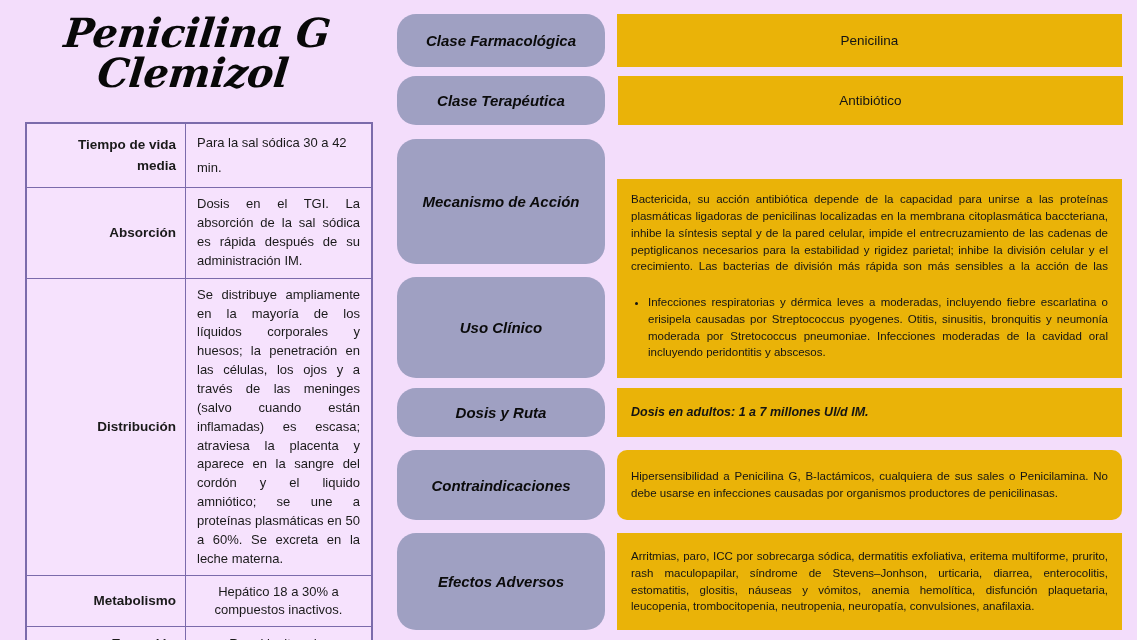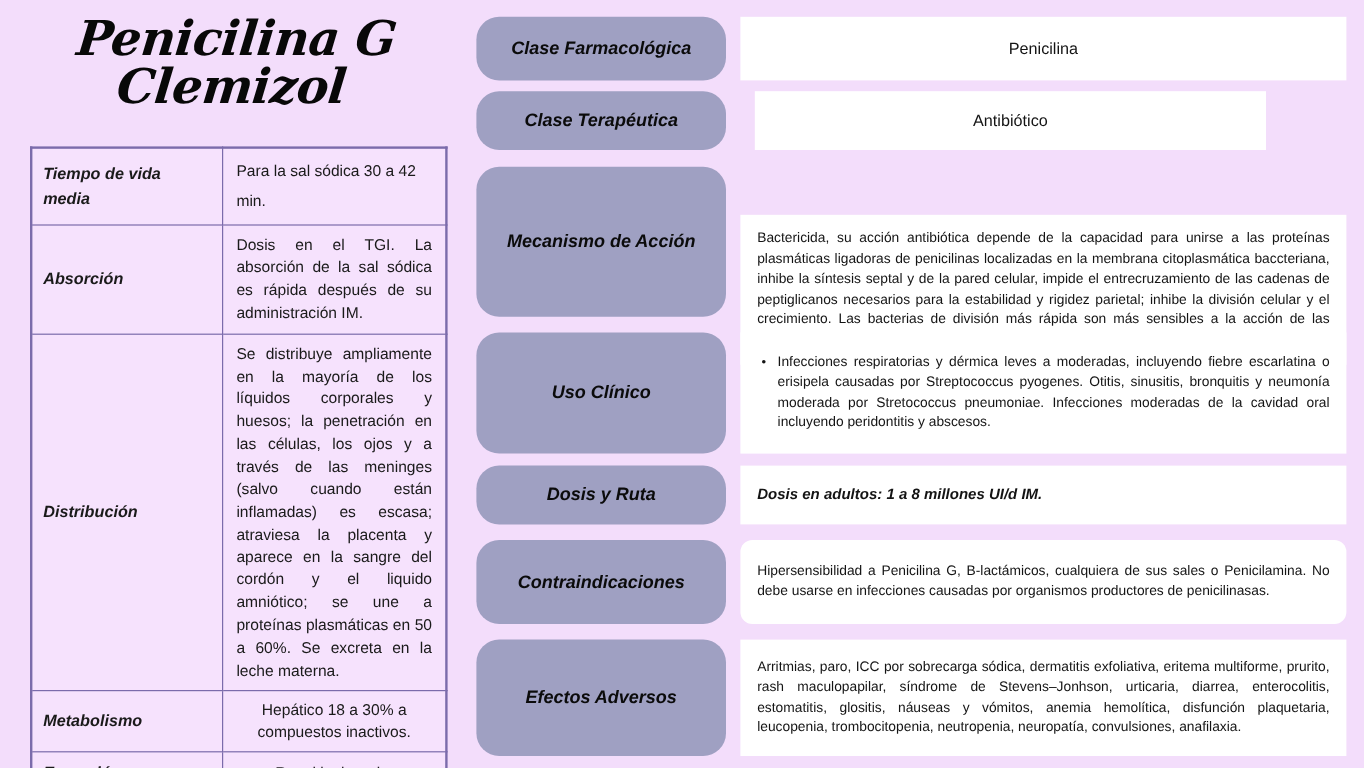--- a/index.html
+++ b/index.html
@@ -83,7 +83,7 @@
   }
   .rvalue{
     position:absolute;
-    background:#ffffff;
+    background:#eab308;
     box-sizing:border-box;
     padding:10px 14px;
     font-size:11.5px;

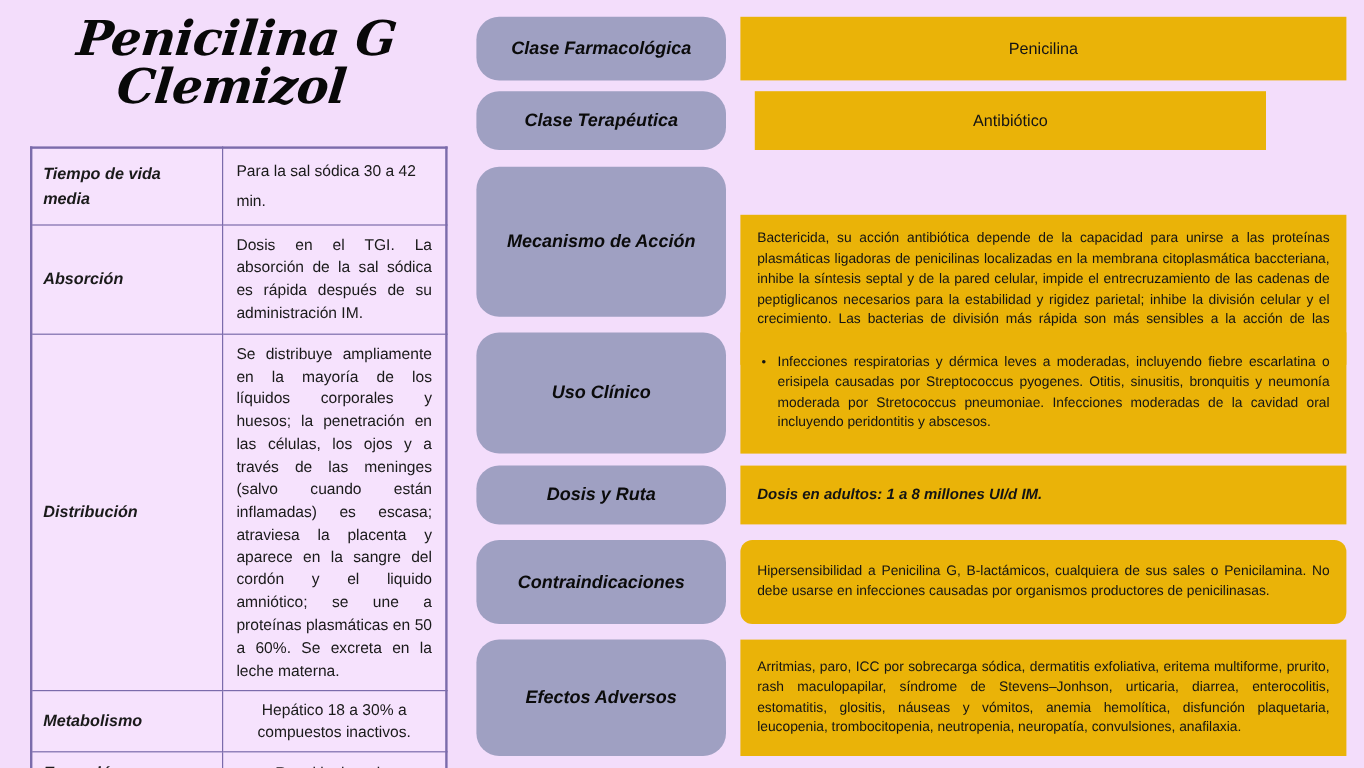--- a/index.html
+++ b/index.html
@@ -145,7 +145,7 @@
     </div>
 
     <div class="rlabel" style="left:7px;top:76px;width:208px;height:49px;">Clase Terapéutica</div>
-    <div class="rvalue center" style="left:239px;top:76px;width:426px;height:49px;">
+    <div class="rvalue center" style="left:228px;top:76px;width:505px;height:49px;">
       <div class="inner">Antibiótico</div>
     </div>
 

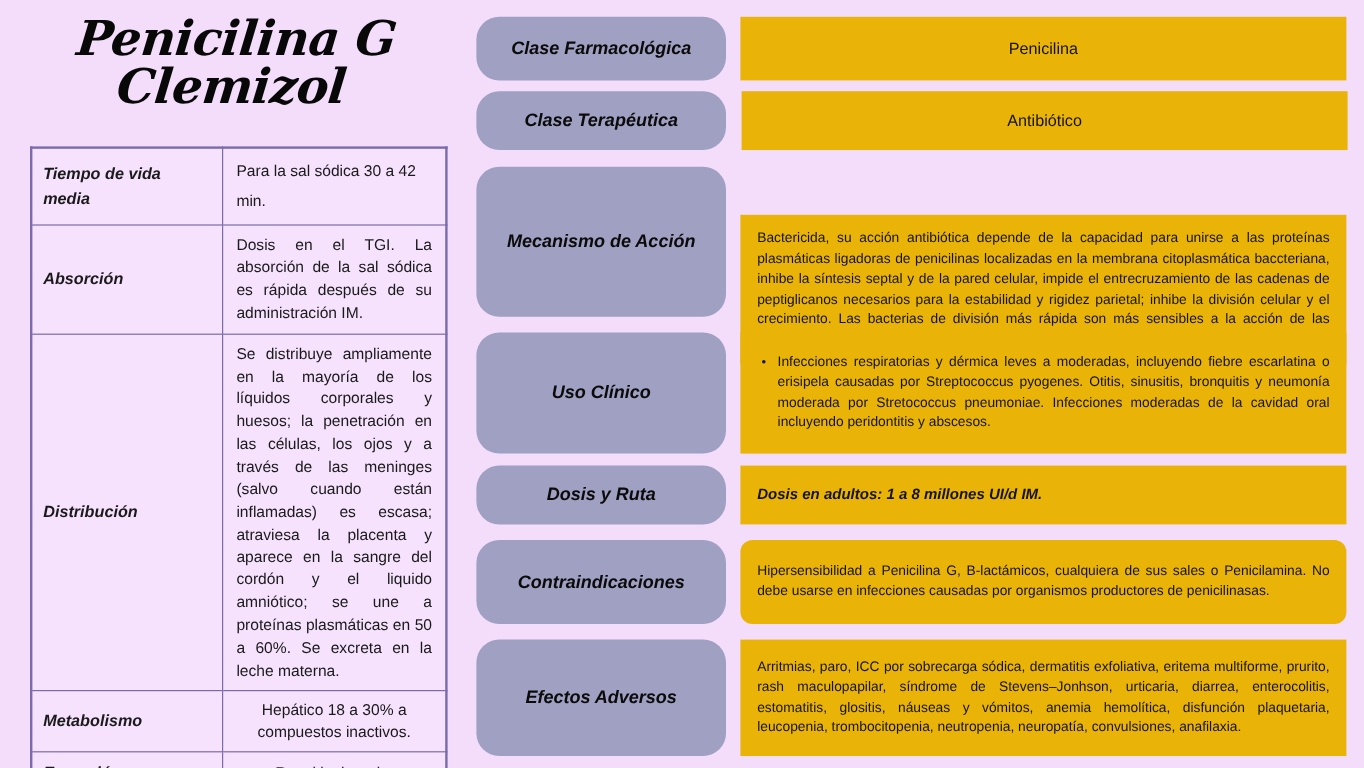--- a/index.html
+++ b/index.html
@@ -47,9 +47,8 @@
   }
   .left-table td.lbl{
     width:140px;
-    text-align:left;
+    text-align:right;
     font-weight:700;
-    font-style:italic;
     font-size:13.5px;
     line-height:1.5;
   }

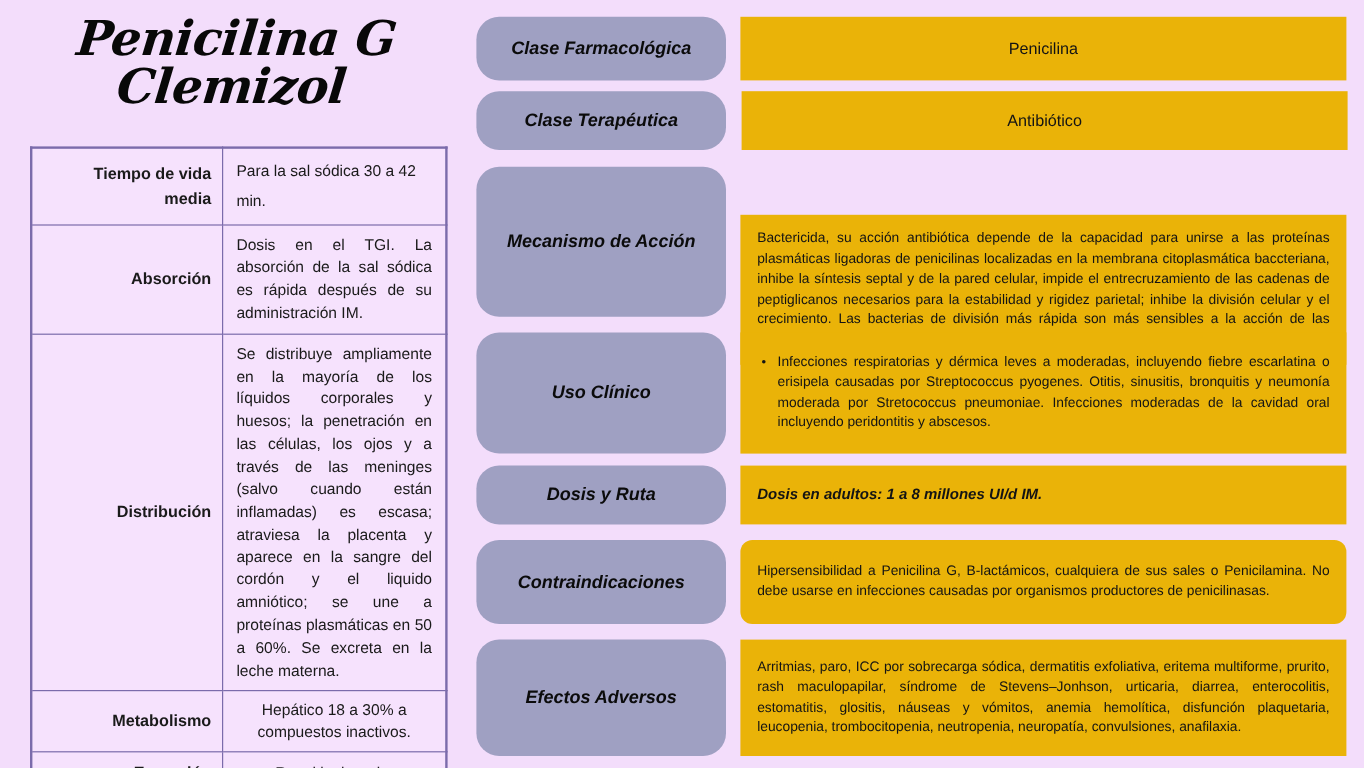--- a/index.html
+++ b/index.html
@@ -164,7 +164,7 @@
 
     <div class="rlabel" style="left:7px;top:388px;width:208px;height:49px;">Dosis y Ruta</div>
     <div class="rvalue bolditalic" style="left:227px;top:388px;width:505px;height:49px;">
-      <div class="inner">Dosis en adultos: 1 a 8 millones UI/d IM.</div>
+      <div class="inner">Dosis en adultos: 1 a 7 millones UI/d IM.</div>
     </div>
 
     <div class="rlabel" style="left:7px;top:450px;width:208px;height:70px;">Contraindicaciones</div>

